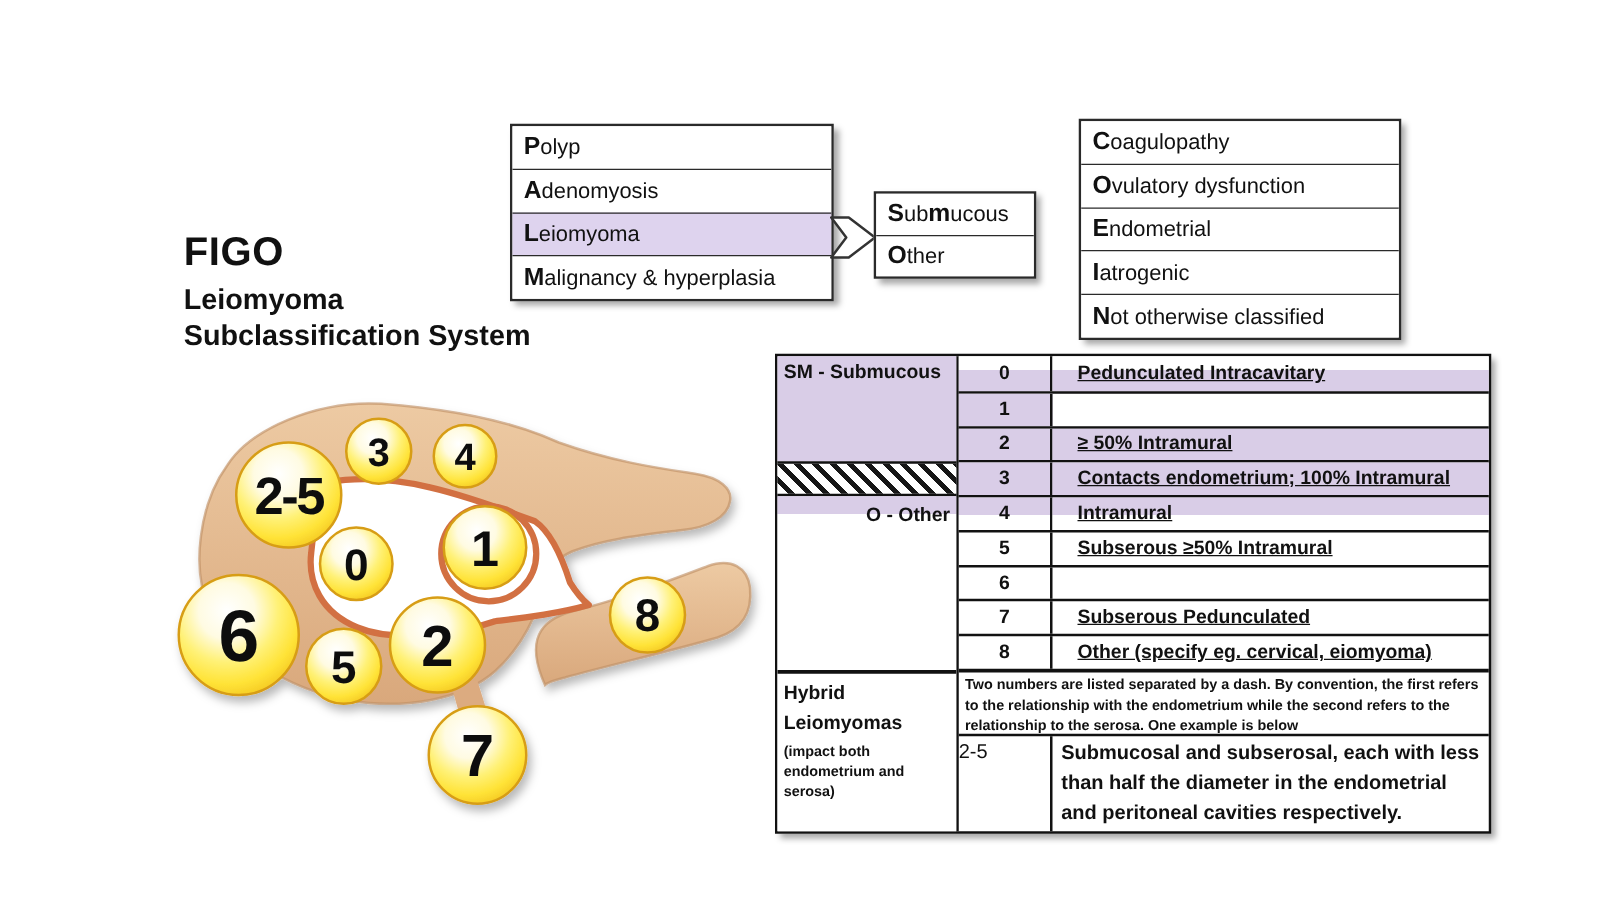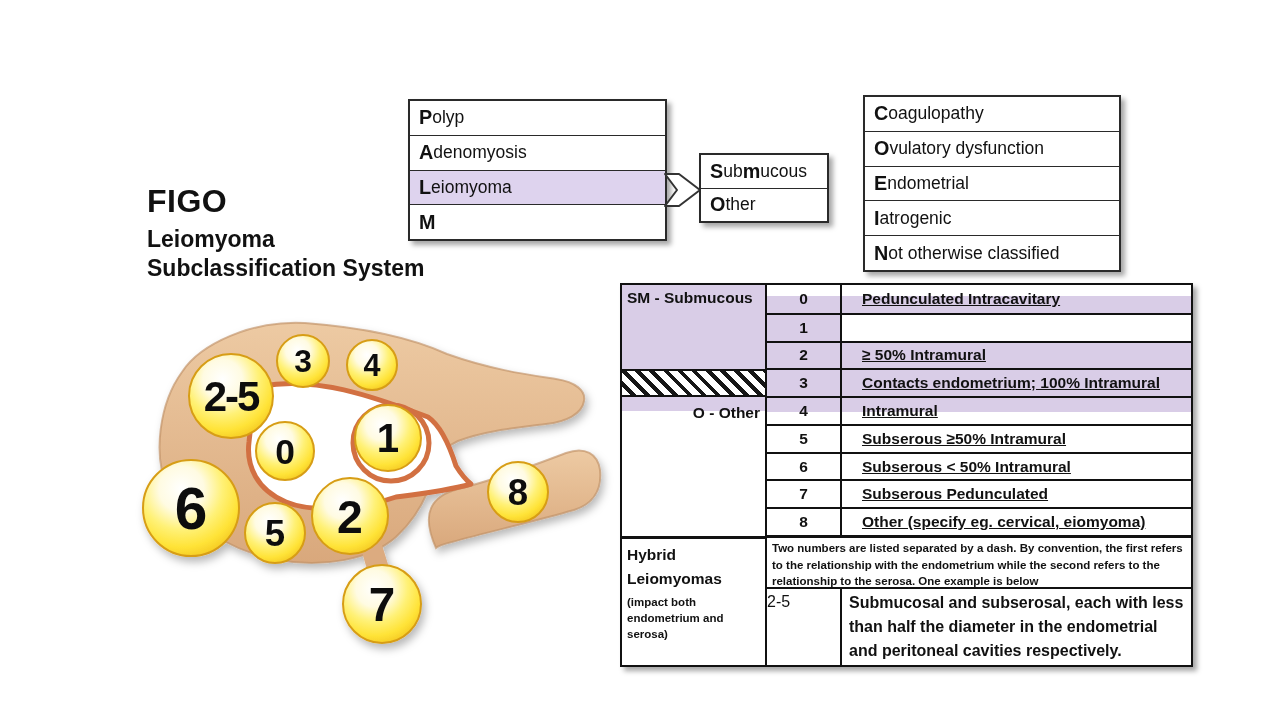--- a/index.html
+++ b/index.html
@@ -144,6 +144,7 @@
       </div>
       <div class="lrow">
         <span class="fl">M</span>
+        <span>alignancy &amp; hyperplasia</span>
       </div>
     </div>
 

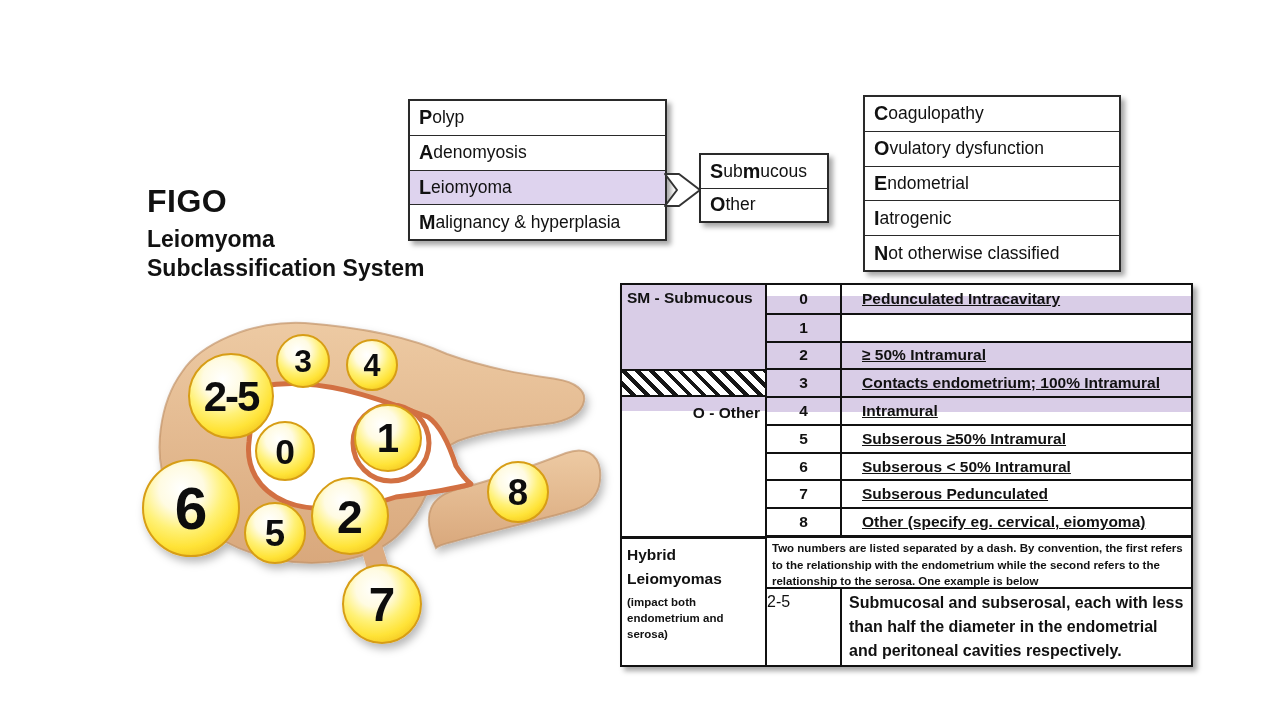--- a/index.html
+++ b/index.html
@@ -219,7 +219,6 @@
             <div class="tdesc">Subserous ≥50% Intramural</div>
           </div><div class="trow">
             <div class="tnum">6</div>
-            <div class="tdesc">Subserous &lt; 50% Intramural</div>
           </div><div class="trow">
             <div class="tnum">7</div>
             <div class="tdesc">Subserous Pedunculated</div>

